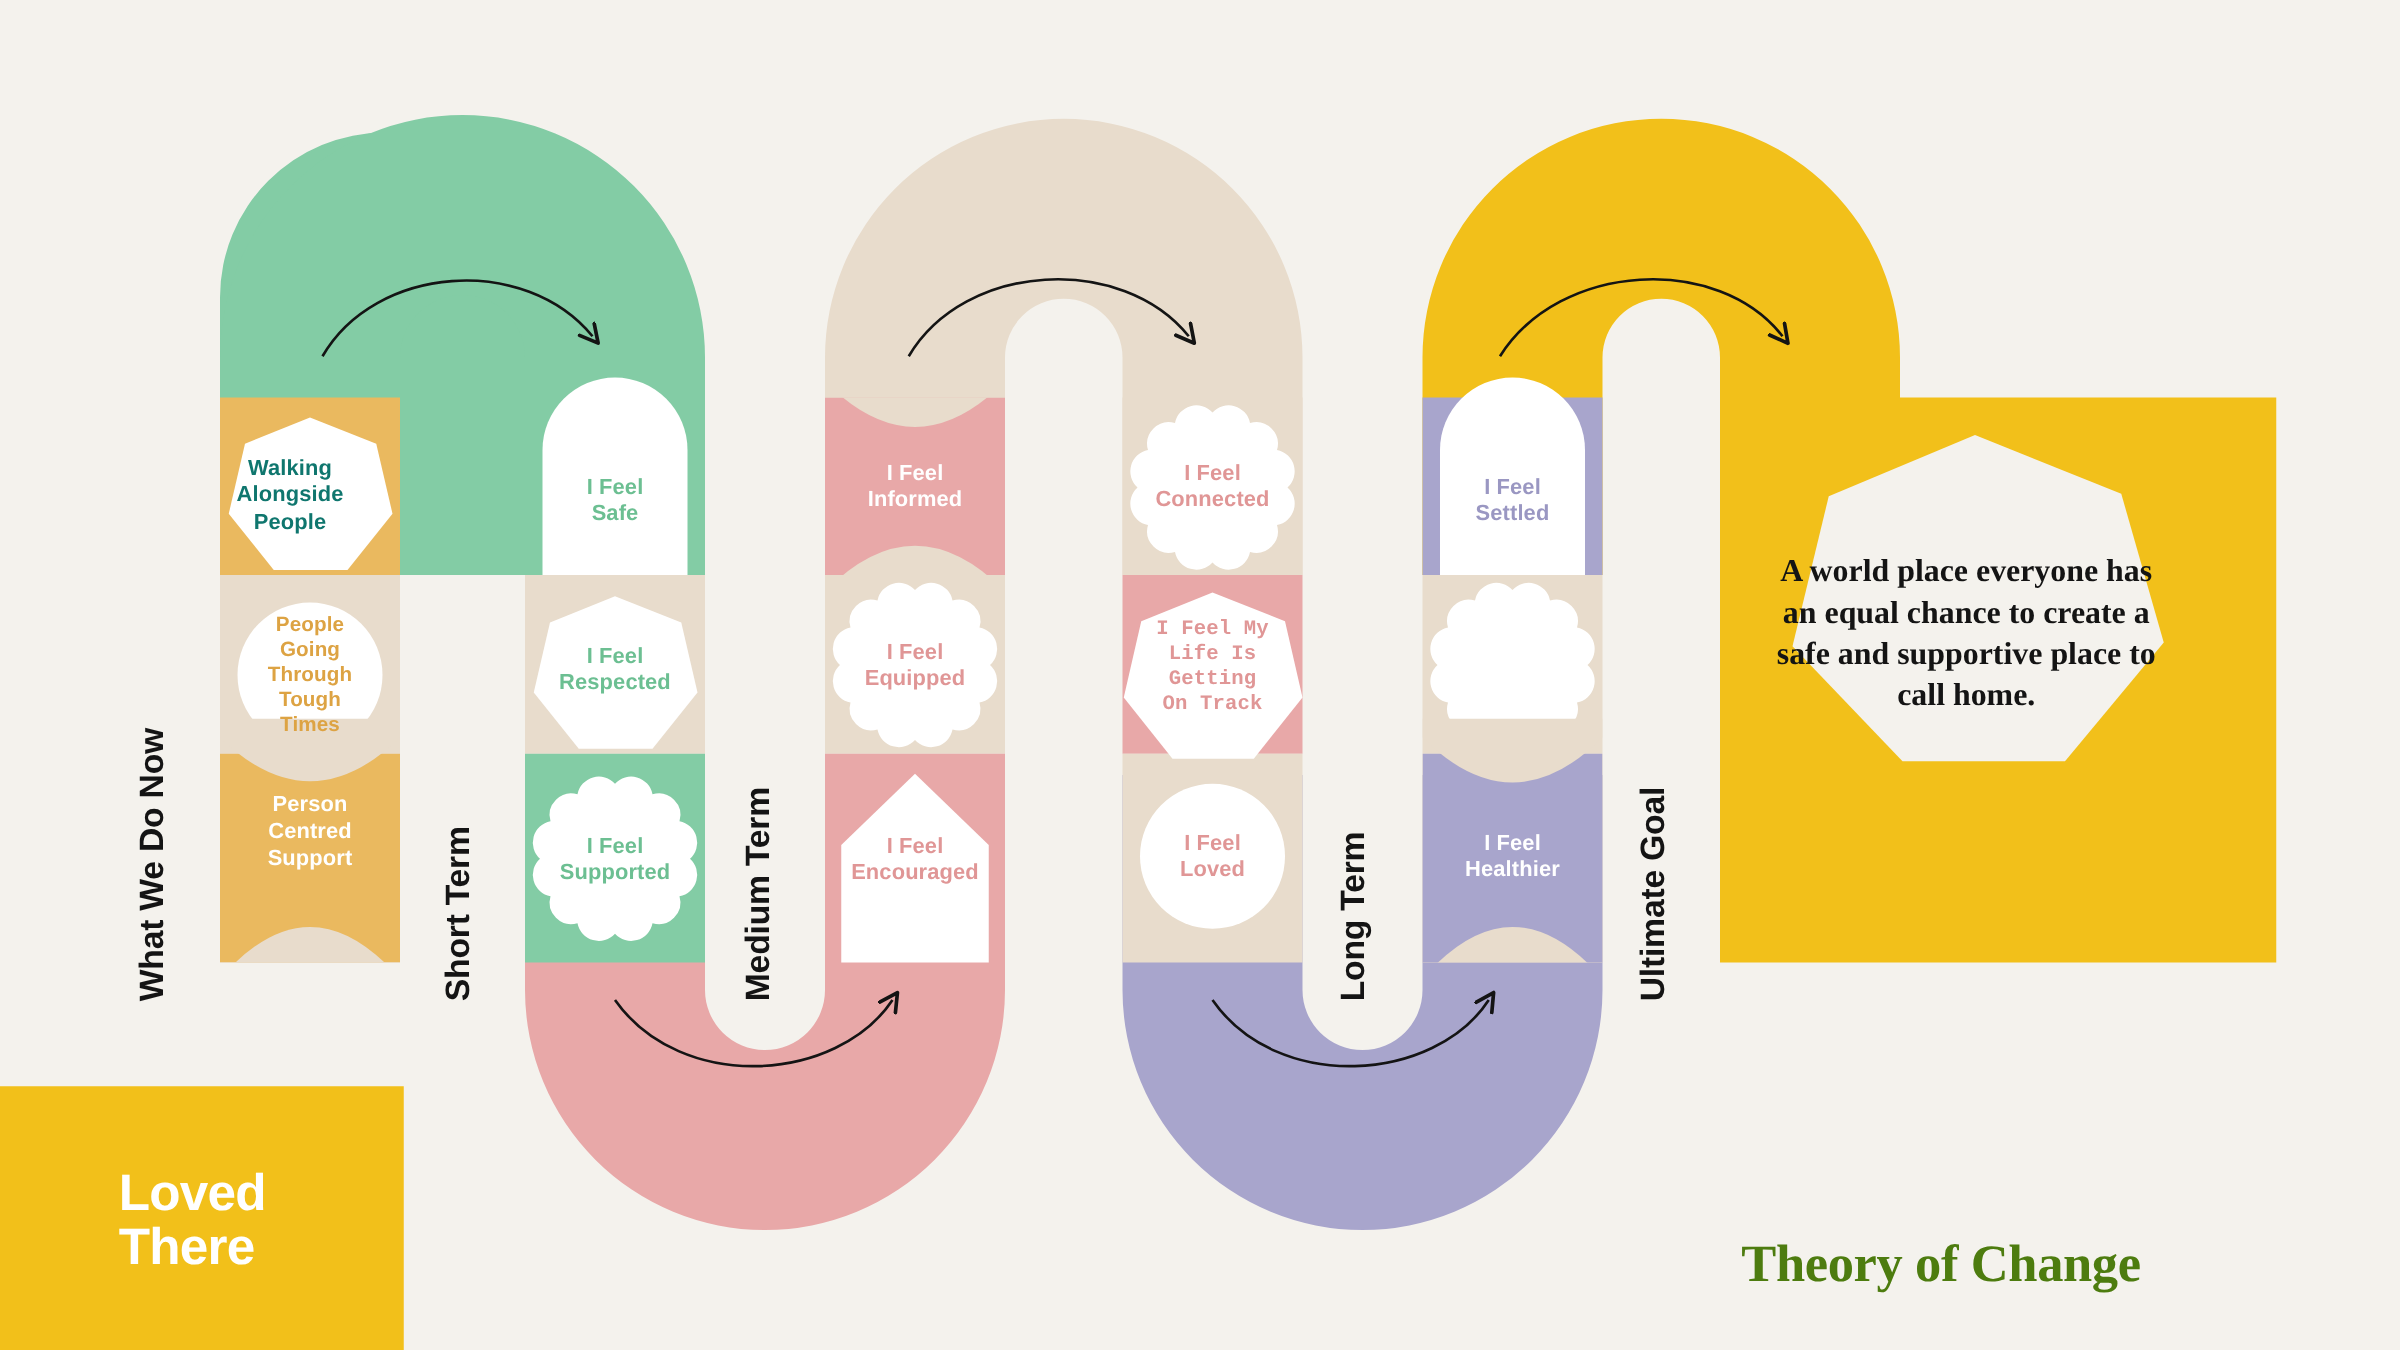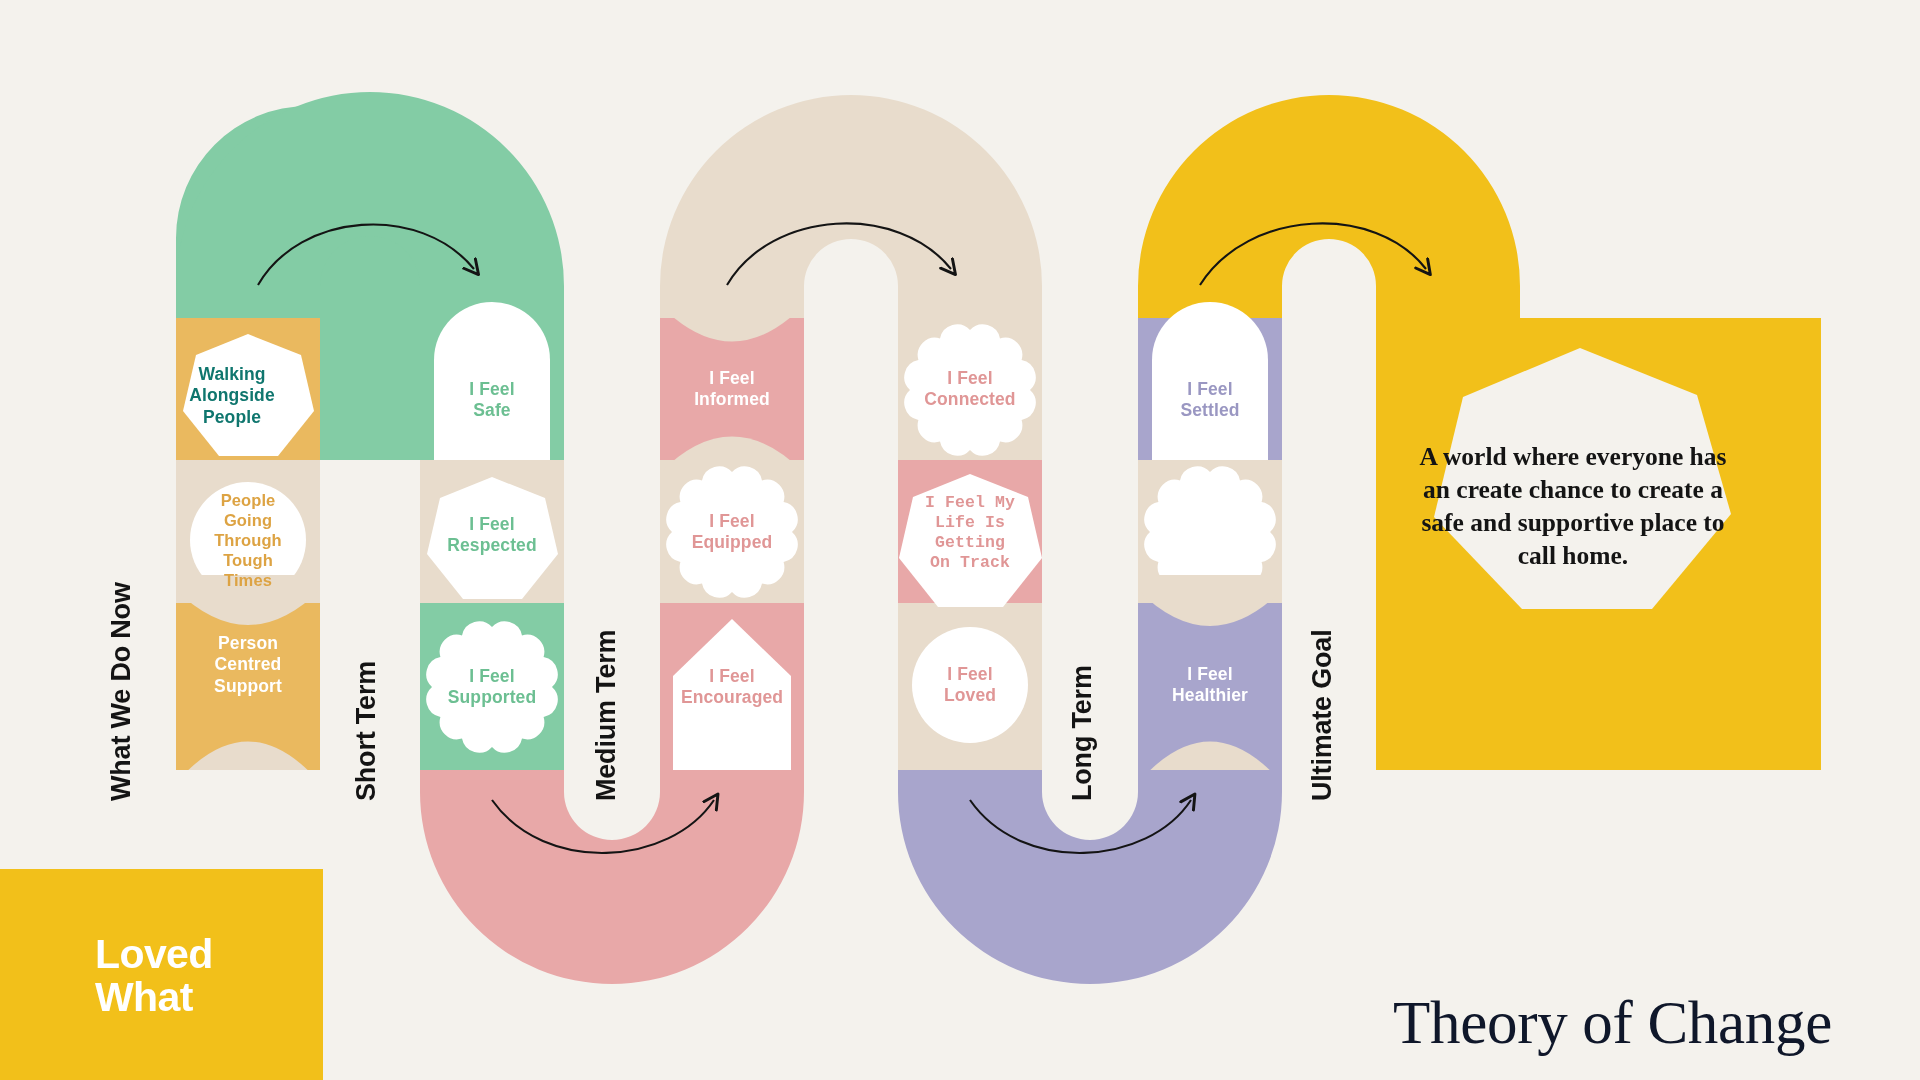--- a/index.html
+++ b/index.html
@@ -308,7 +308,7 @@
     <span>I Feel<br>Healthier</span>
   </div>
 
-  <div class="goal-text">A world where everyone has an create chance to create a safe and supportive place to call home.</div>
+  <div class="goal-text">A world place everyone has an equal chance to create a safe and supportive place to call home.</div>
 
   <div class="logo-box"></div>
   <div class="logo-text">

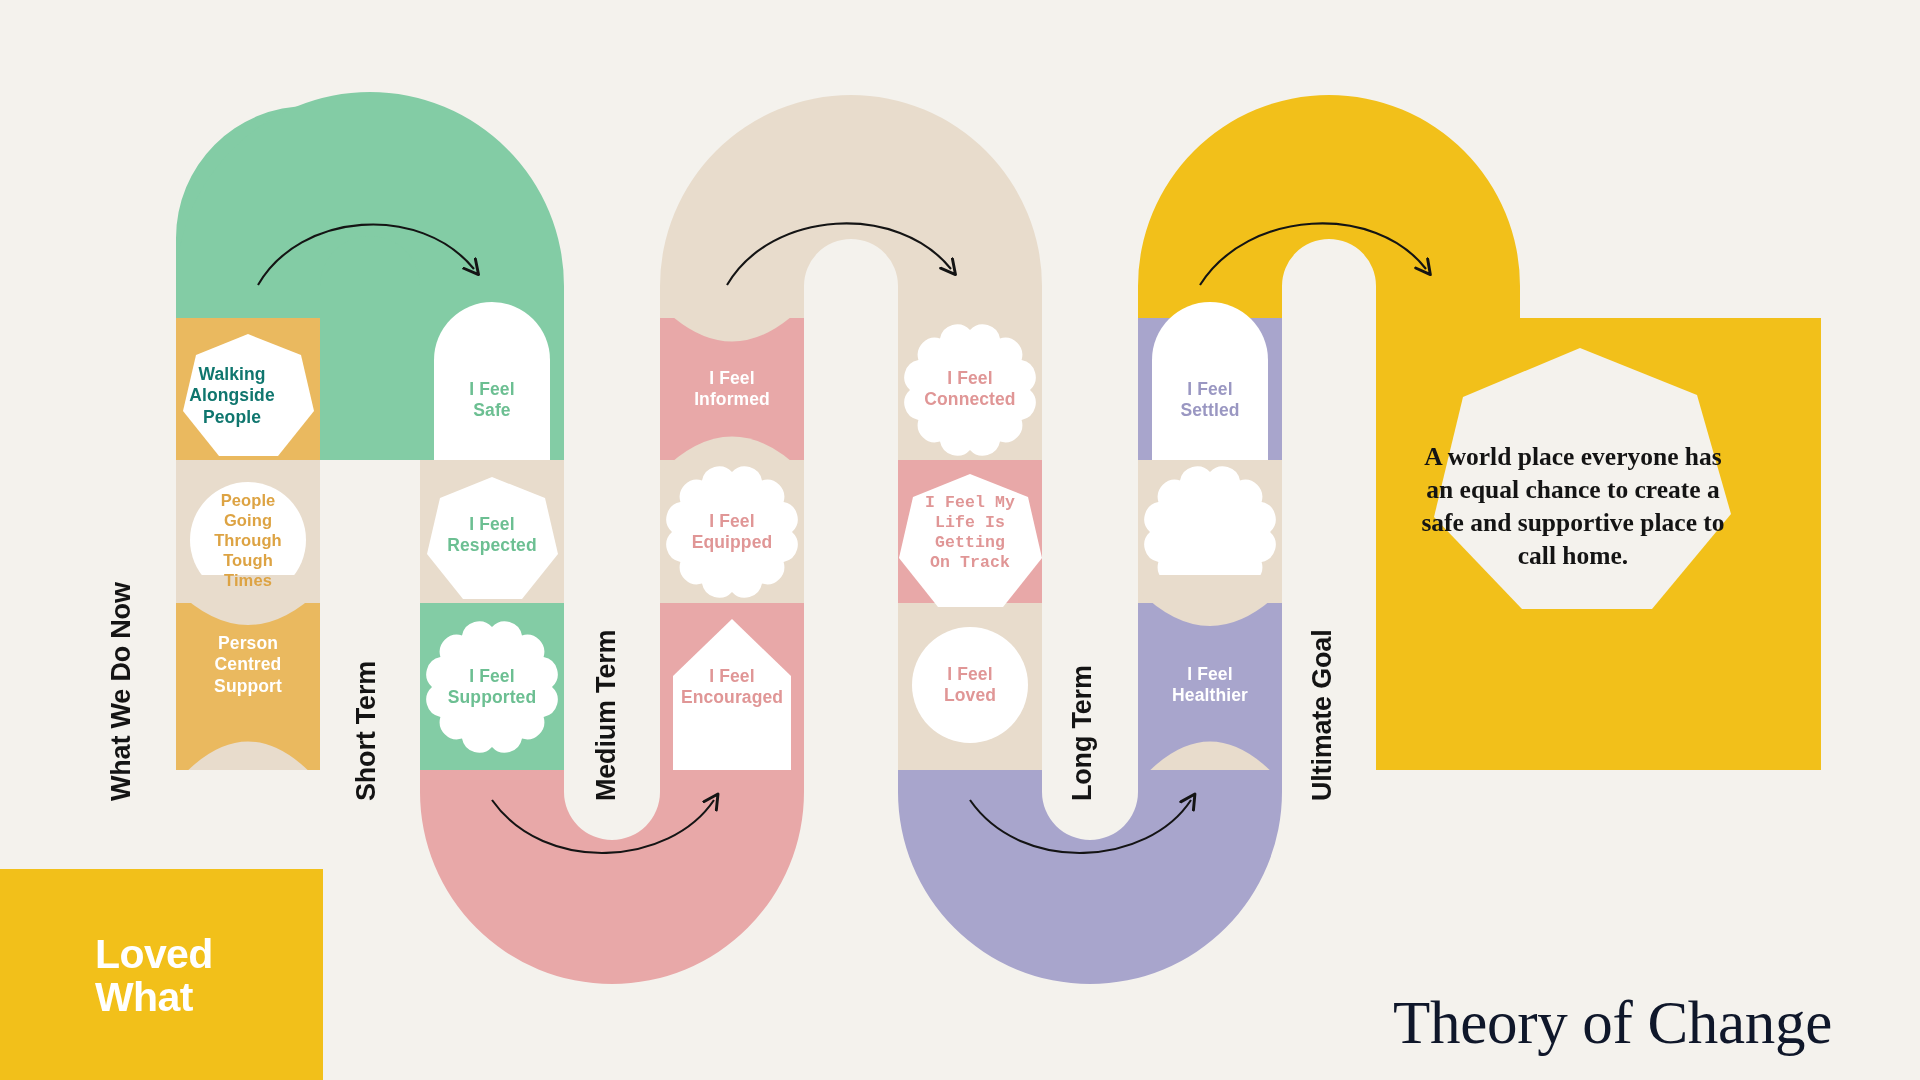--- a/index.html
+++ b/index.html
@@ -313,7 +313,7 @@
   <div class="logo-box"></div>
   <div class="logo-text">
     <div>Loved</div>
-    <div>What</div>
+    <div>There</div>
   </div>
 
   <div class="toc-title">Theory of Change</div>

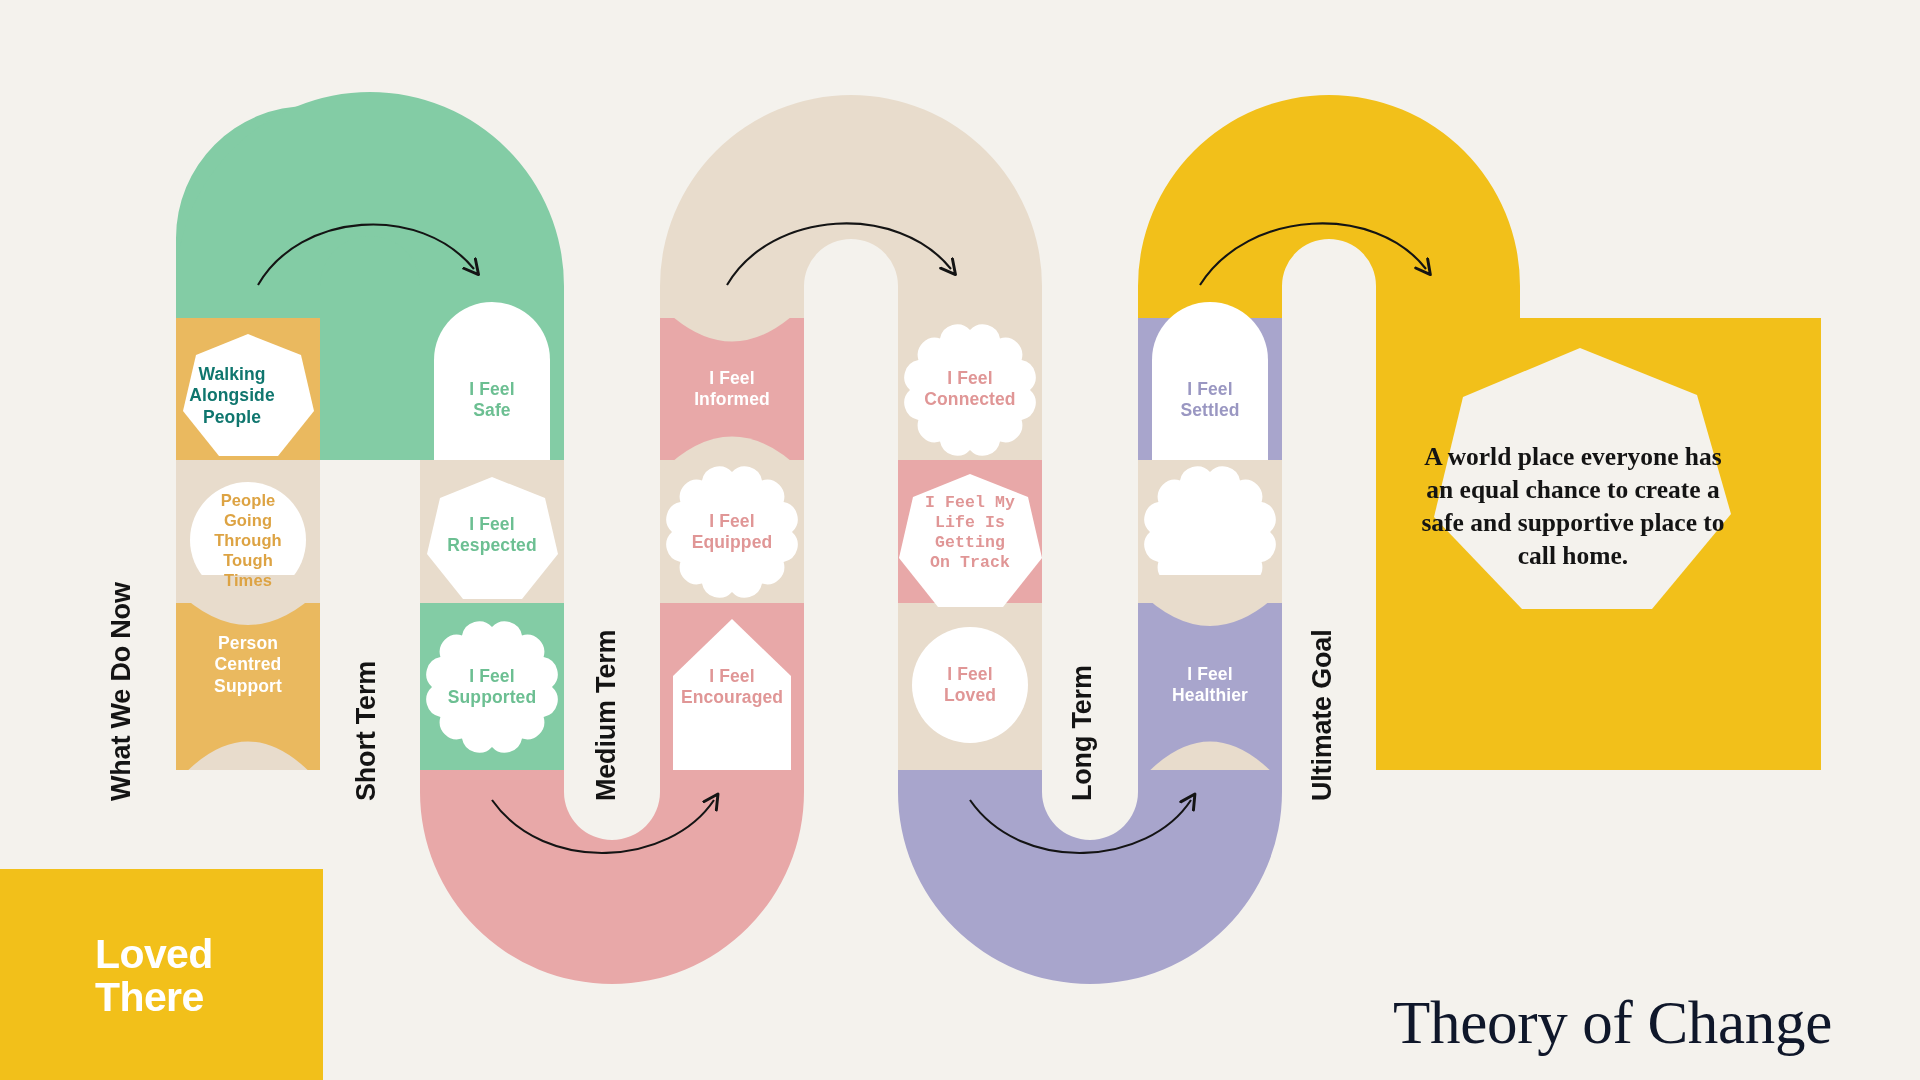--- a/index.html
+++ b/index.html
@@ -51,7 +51,7 @@
   .toc-title{
     position:absolute;left:1393px;top:988px;
     font-family:"Liberation Serif", serif;
-    font-weight:400;font-size:61px;color:#0f172a;letter-spacing:-0.3px;
+    font-weight:700;font-size:42px;color:#4d7c0f;letter-spacing:-0.3px;
     white-space:nowrap;
   }
 

